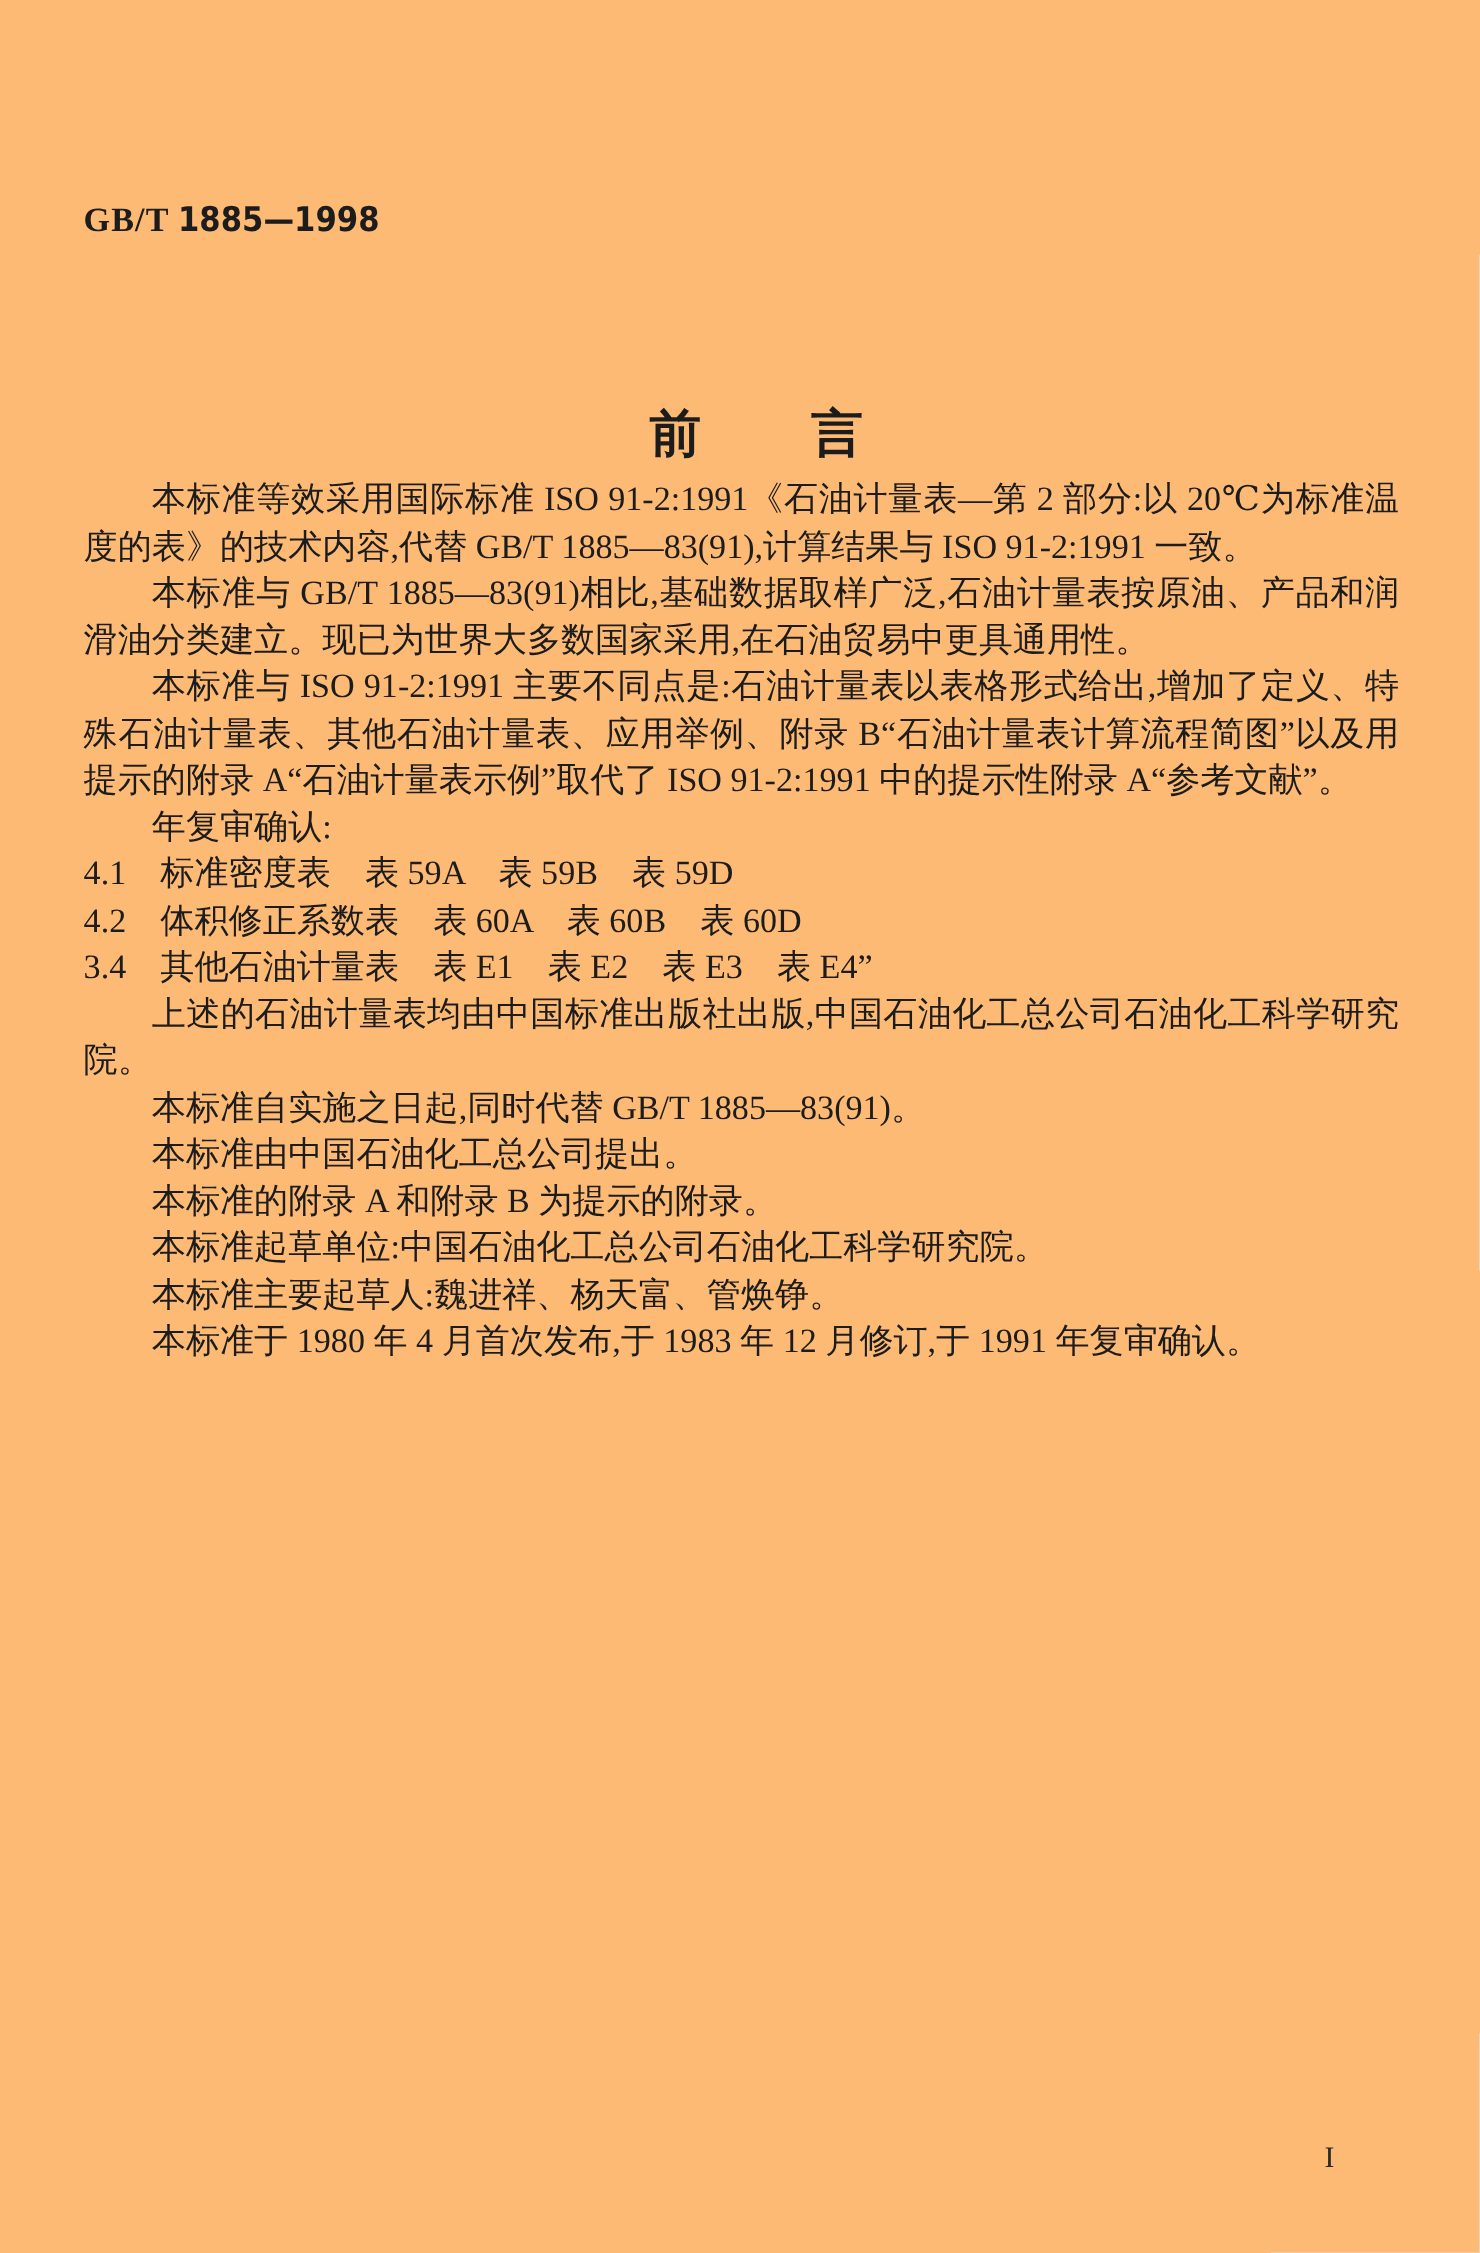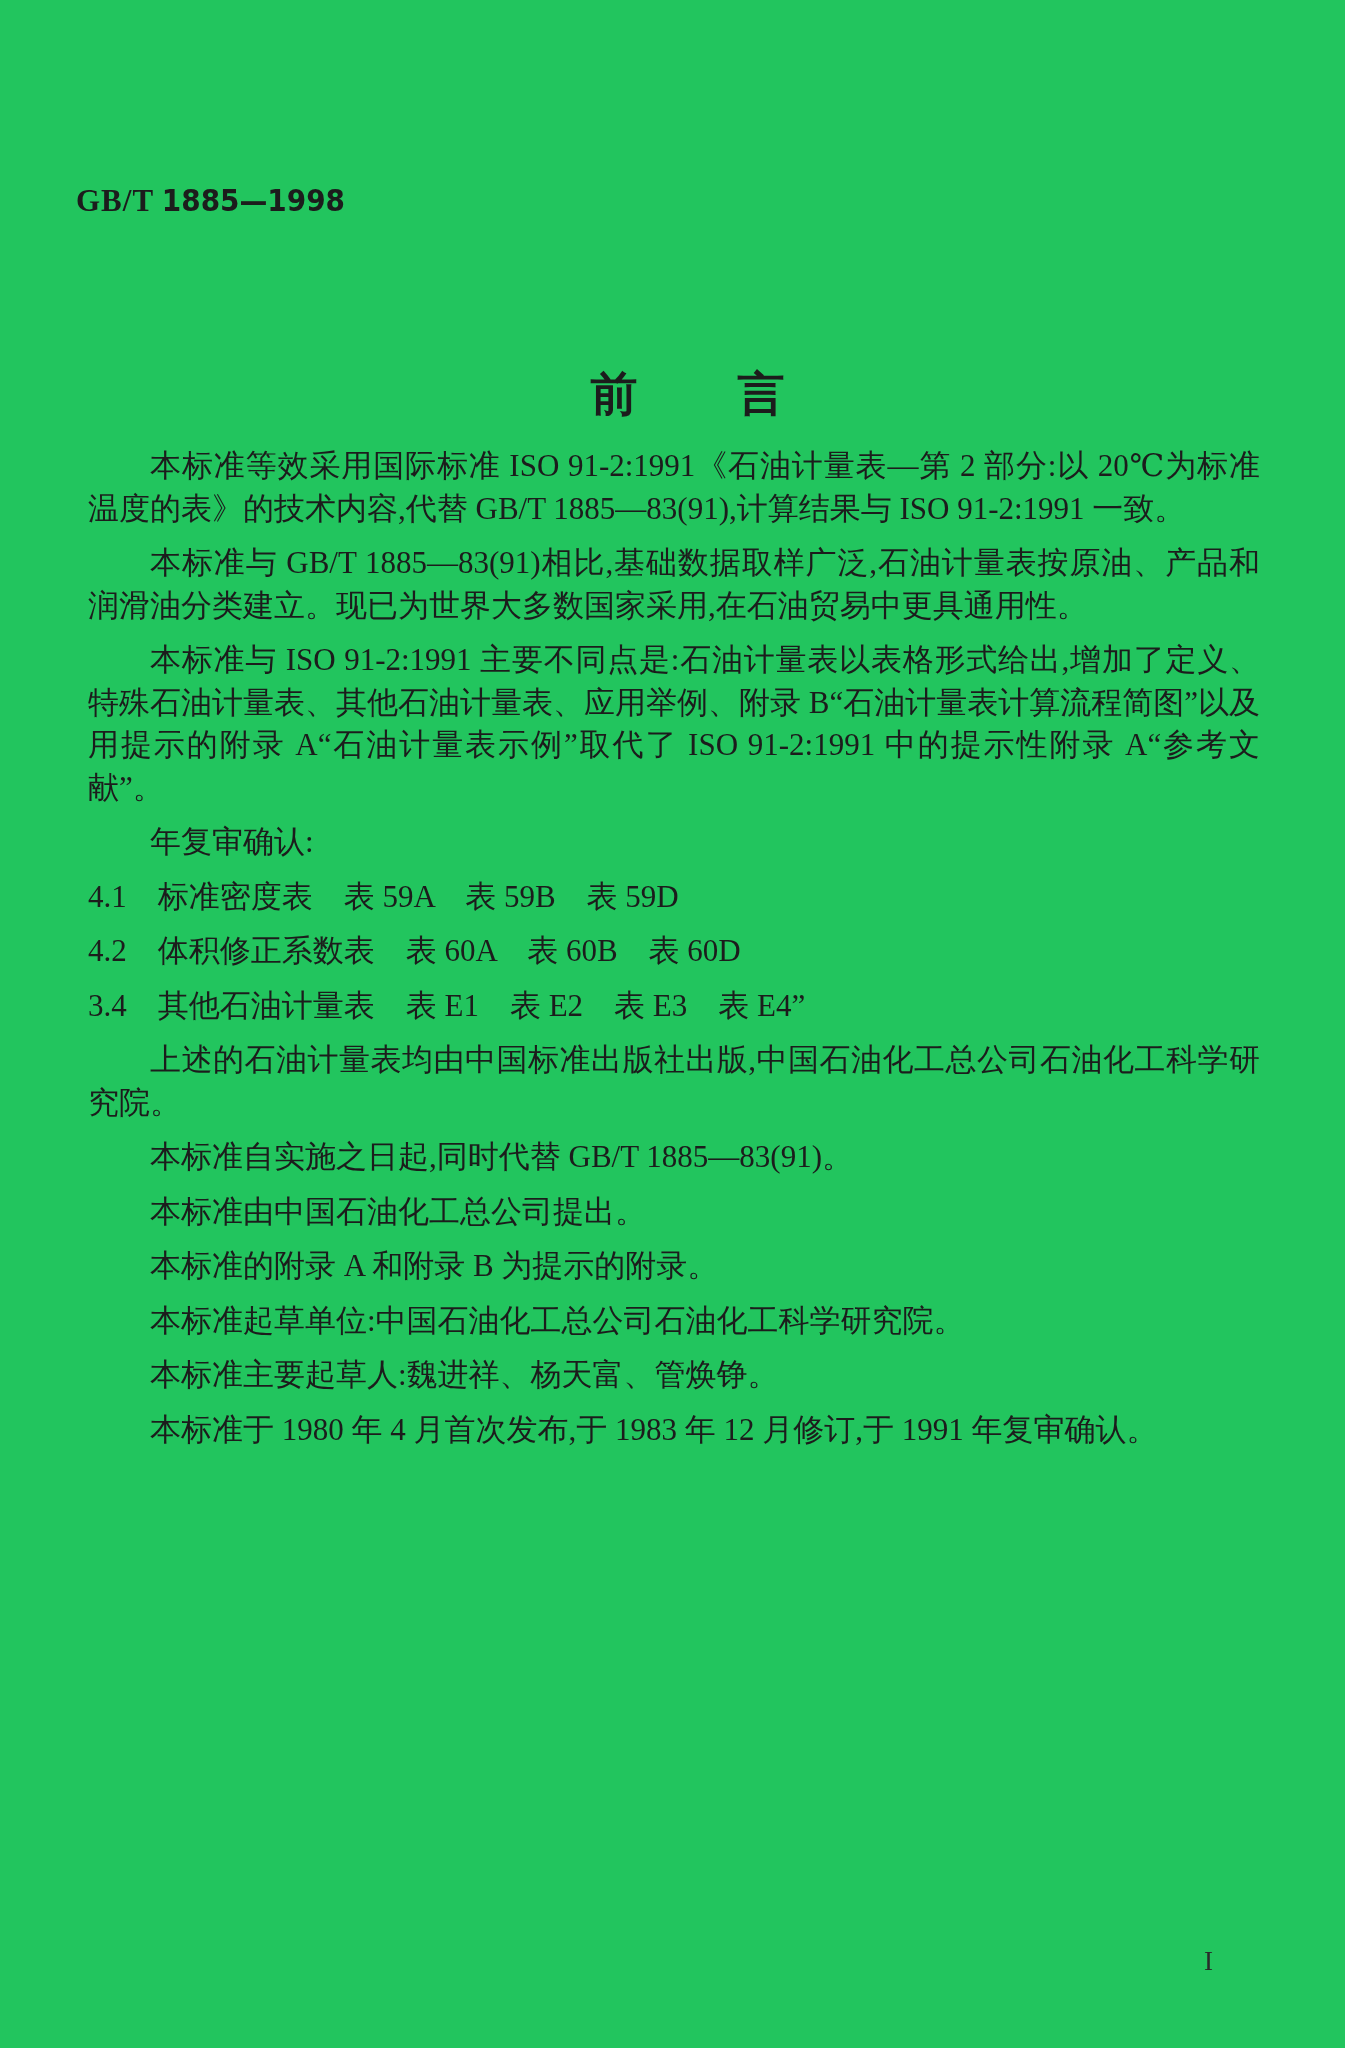--- a/index.html
+++ b/index.html
@@ -8,7 +8,7 @@
     width: 1345px;
     height: 2048px;
     margin: 0 auto;
-    background: #22c55e;
+    background: #fdba74;
     font-family: "Liberation Serif", "DejaVu Serif", serif;
     color: #1c1c1c;
     overflow: hidden;

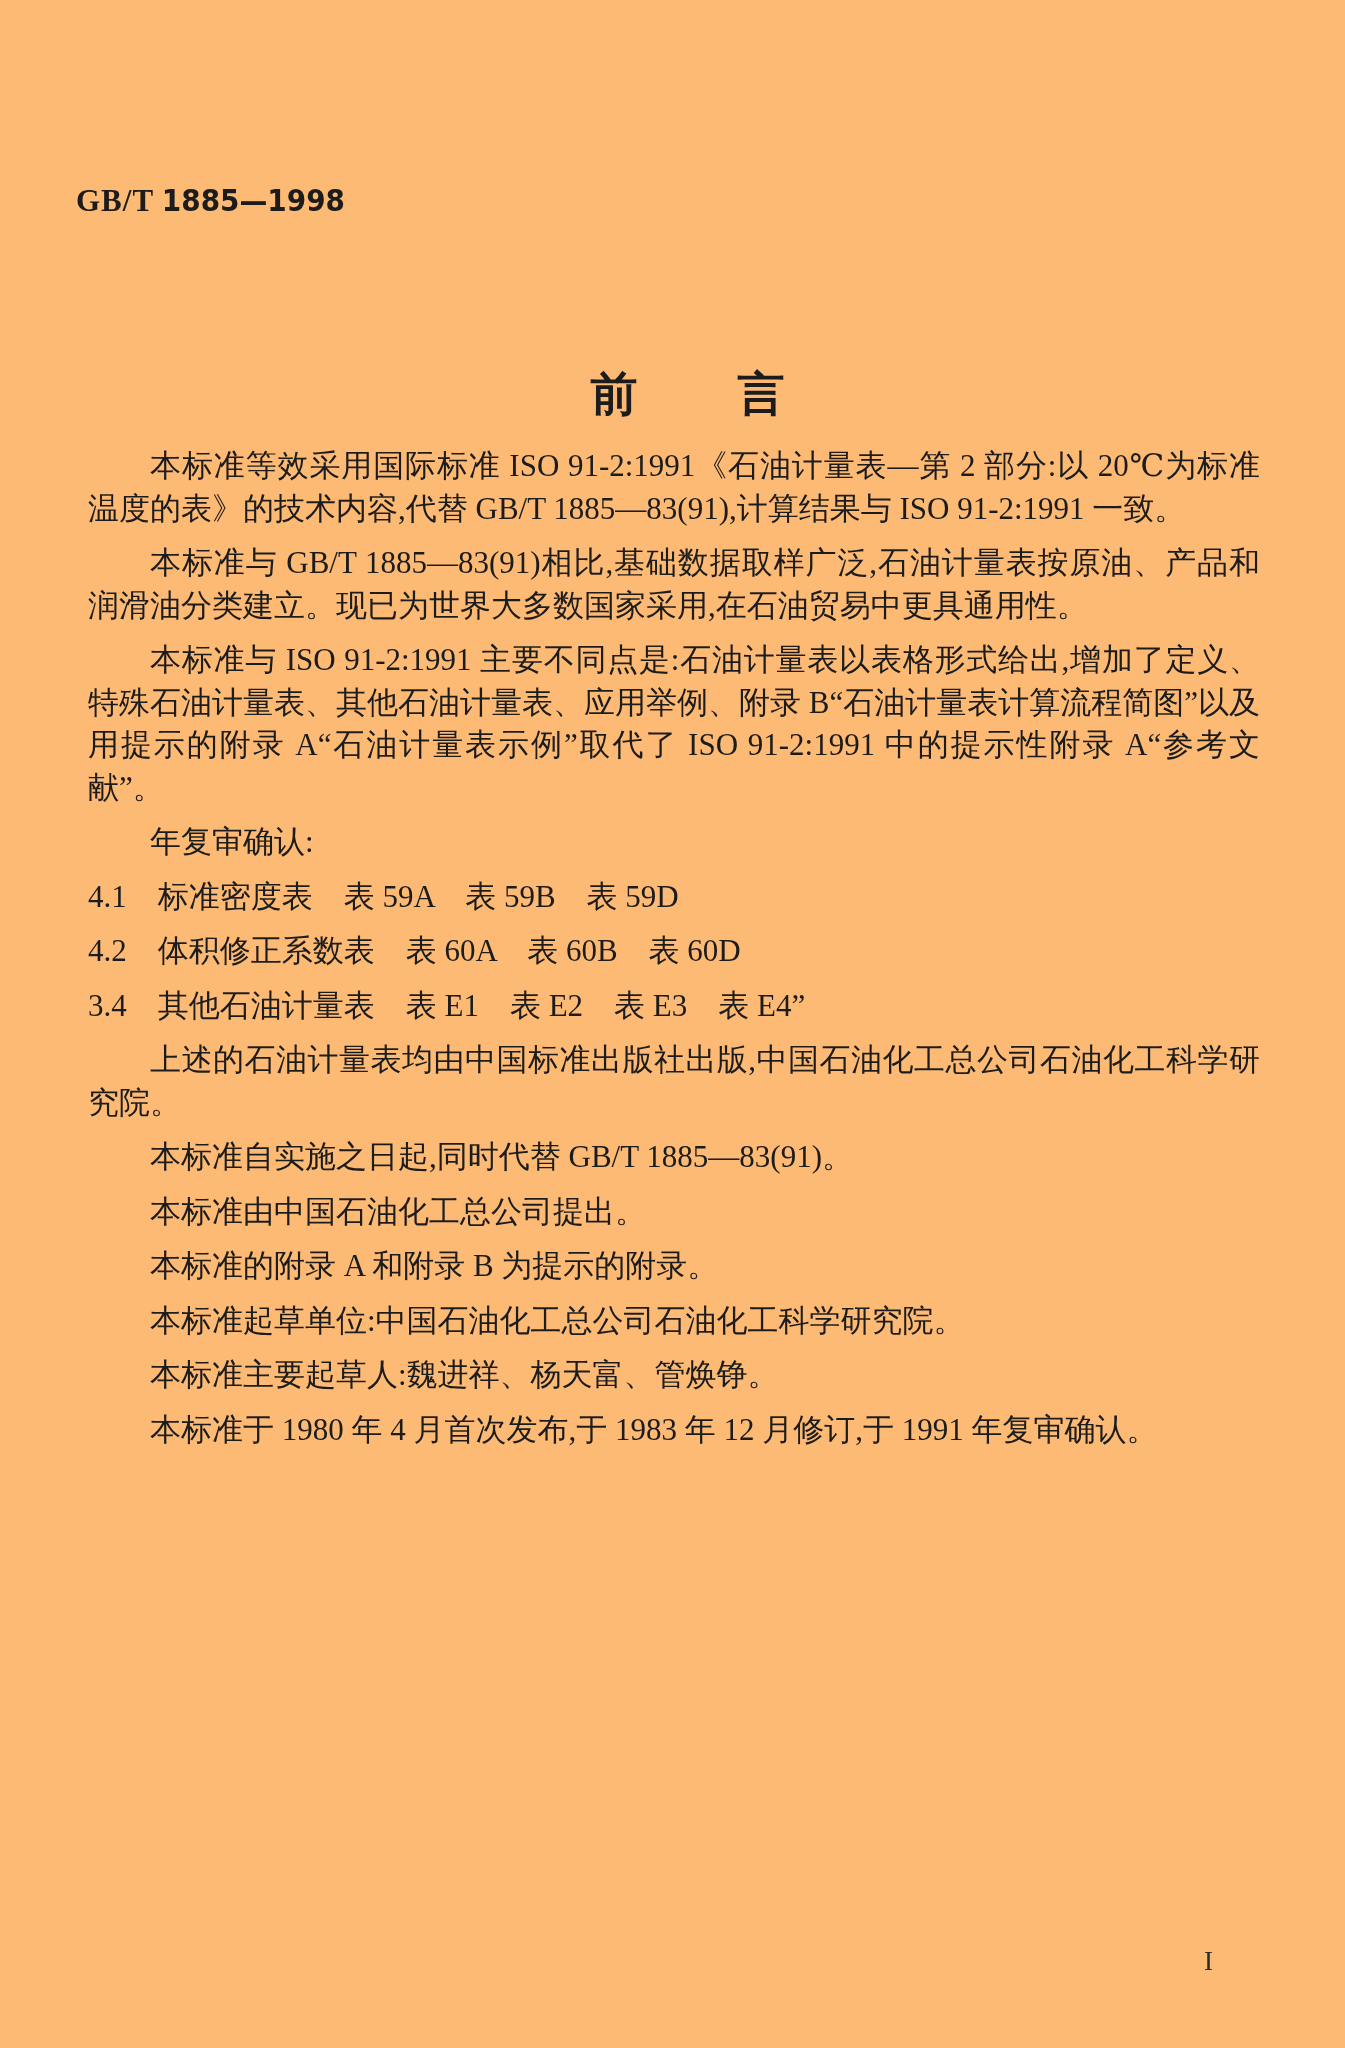--- a/index.html
+++ b/index.html
@@ -52,7 +52,7 @@
     text-align: justify;
     text-justify: inter-ideograph;
   }
-  .body-text p { margin: 12px; padding: 0; }
+  .body-text p { margin: 0; padding: 0; }
   .body-text p.indent { text-indent: 2em; }
   .body-text p.noindent { text-indent: 0; }
   .page-num {

